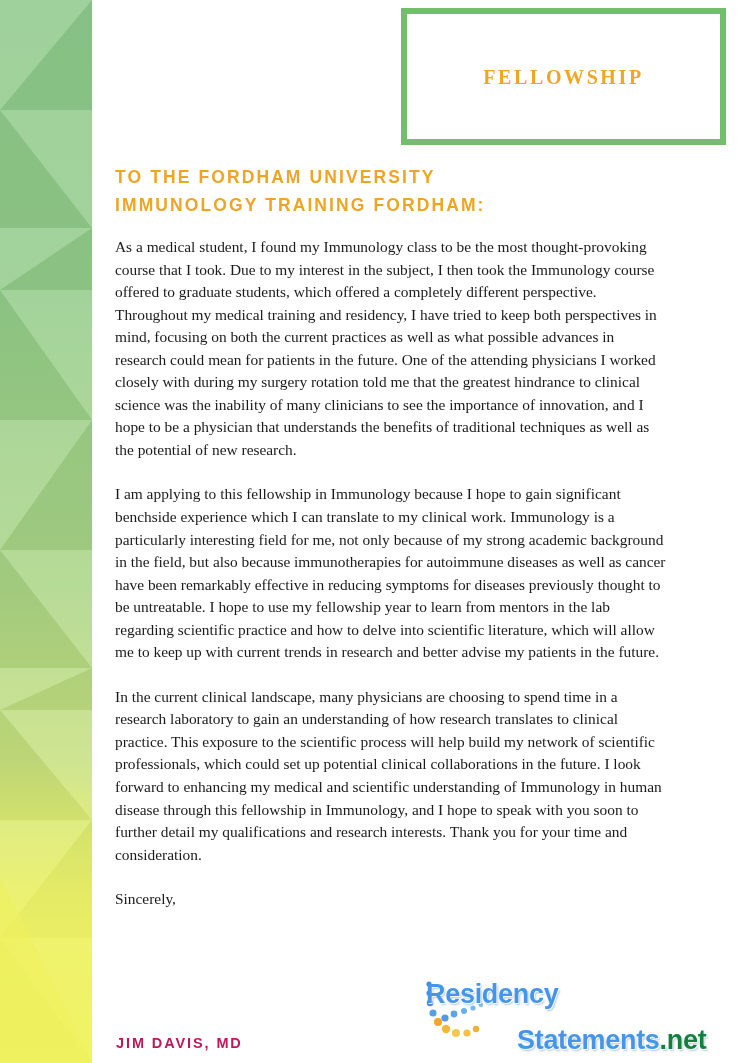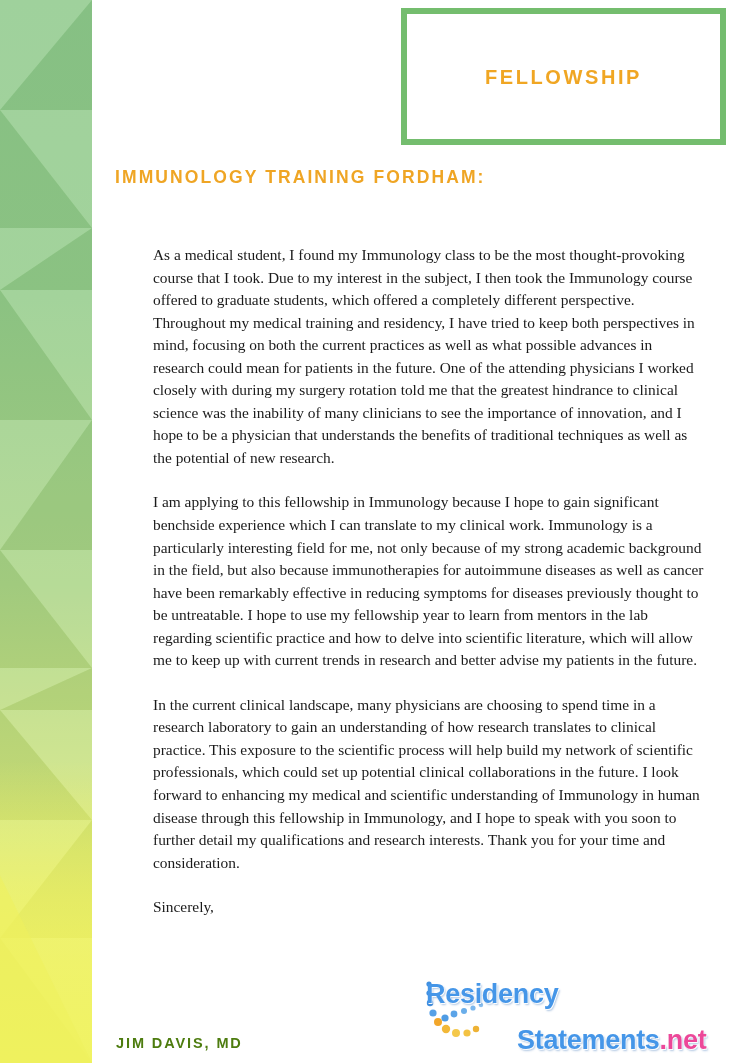--- a/index.html
+++ b/index.html
@@ -111,7 +111,7 @@
     justify-content: center;
   }
   .title-line {
-    font-family: Liberation Sans, sans-serif;
+    font-family: Liberation Serif, serif;
     font-weight: bold;
     font-size: 20px;
     letter-spacing: 2.6px;

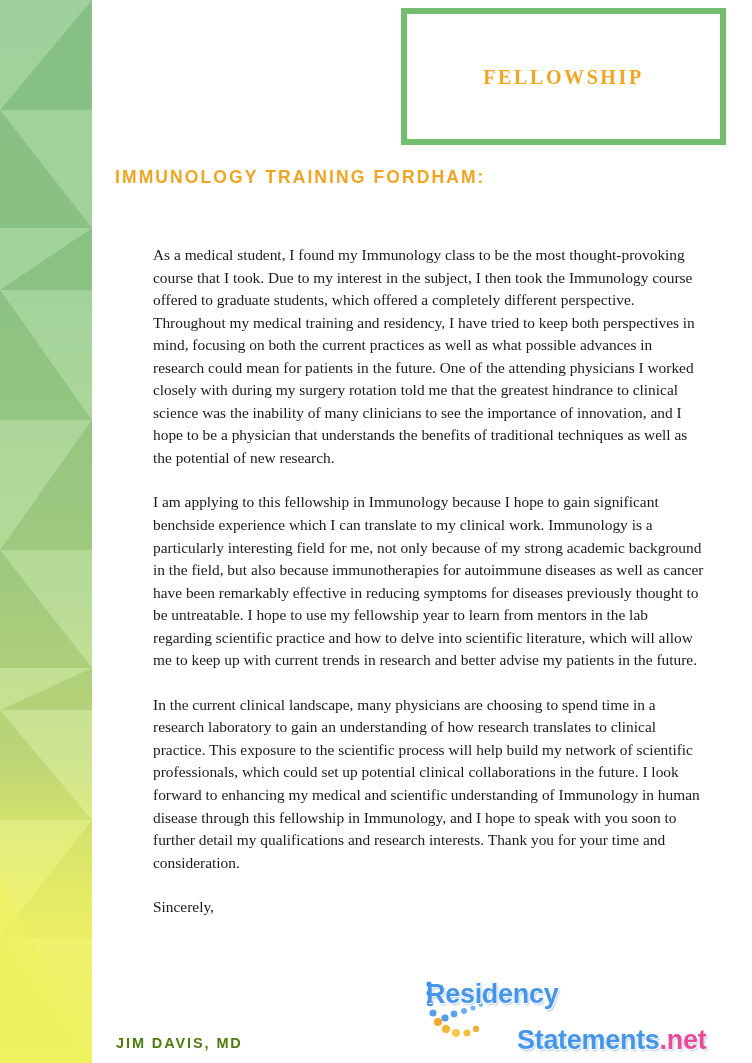--- a/index.html
+++ b/index.html
@@ -264,6 +264,7 @@
 </div>
 
 <div class="salutation">
+  <div class="salutation-line">TO THE FORDHAM UNIVERSITY</div>
   <div class="salutation-line">IMMUNOLOGY TRAINING FORDHAM:</div>
 </div>
 

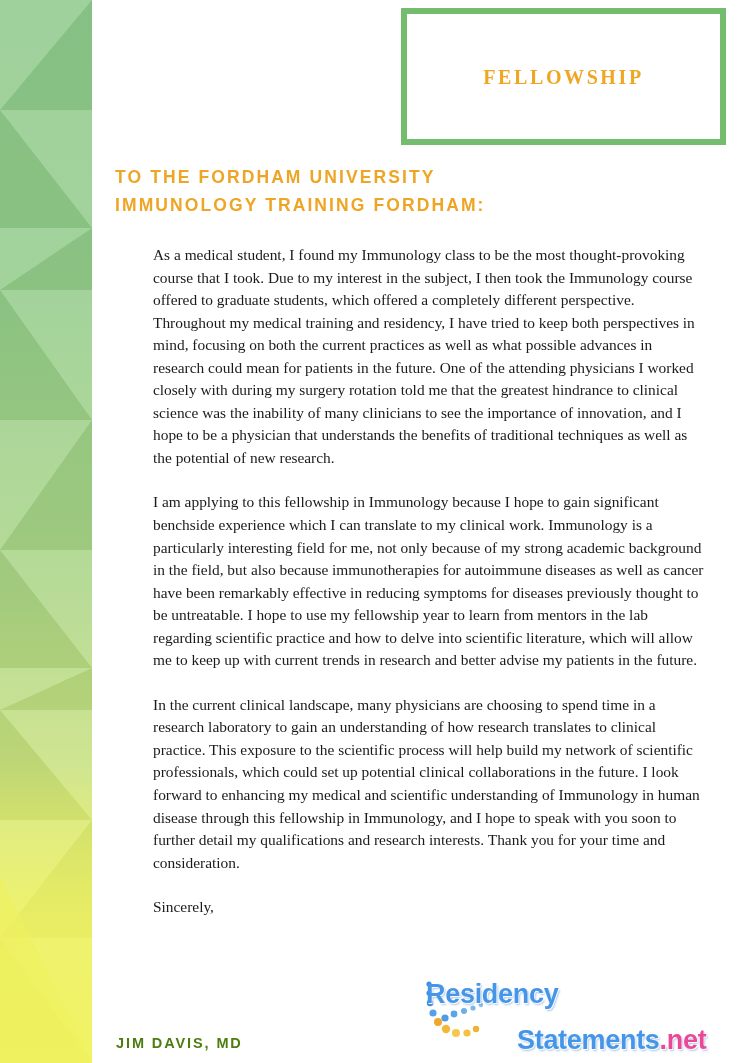--- a/index.html
+++ b/index.html
@@ -141,9 +141,8 @@
   .body-text {
     position: absolute;
     left: 115px;
-    top: 244px;
+    top: 236px;
     width: 551px;
-    margin-left: 38px;
   }
   .body-text p {
     margin: 0 0 22px 0;

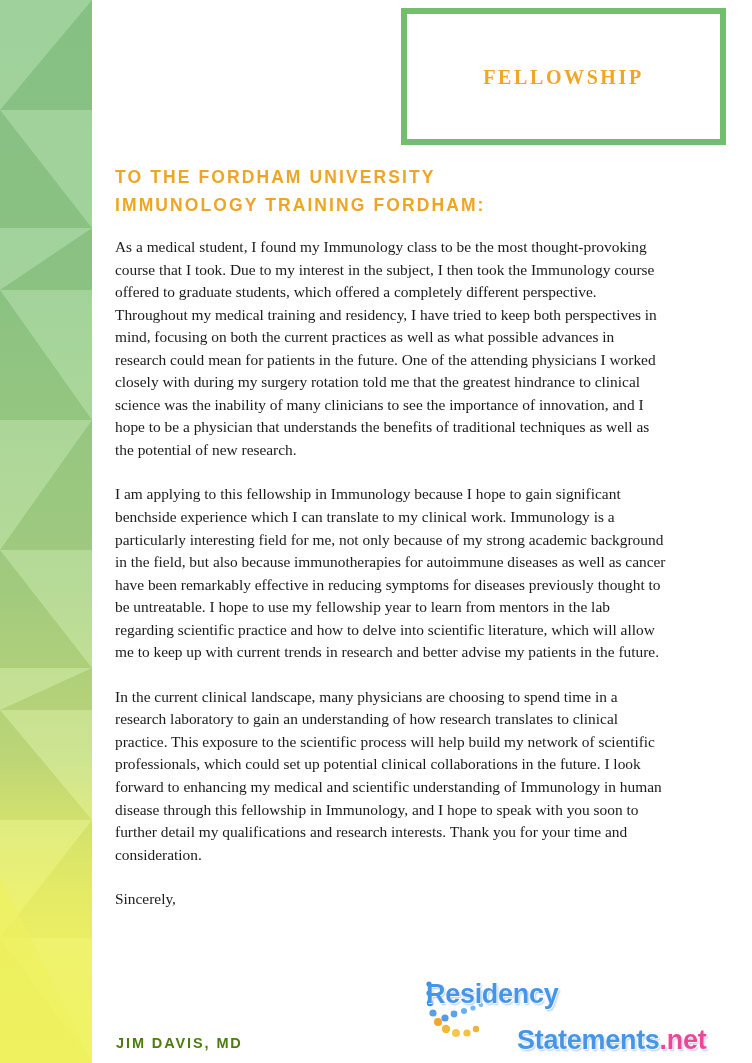--- a/index.html
+++ b/index.html
@@ -164,7 +164,7 @@
     font-weight: bold;
     font-size: 14.5px;
     letter-spacing: 1.9px;
-    color: #4d7c0f;
+    color: #be185d;
     white-space: nowrap;
   }
 

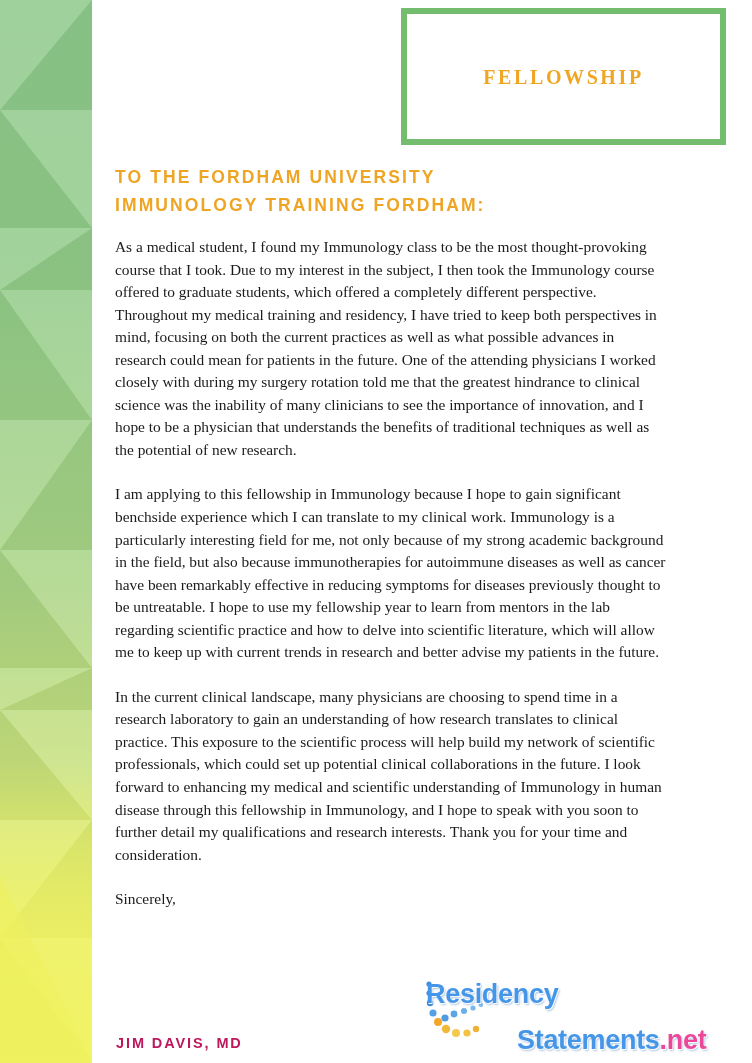--- a/index.html
+++ b/index.html
@@ -200,7 +200,7 @@
   .logo-word.w1 { left: 2px;  top: 1px; }
   .logo-word.w2 { left: 56px;  top: 24px; }
   .logo-word.w3 { left: 93px;  top: 47px; }
-  .logo-net { color: #ec4899; }
+  .logo-net { color: #15803d; }
 
   
   .page-edge {

